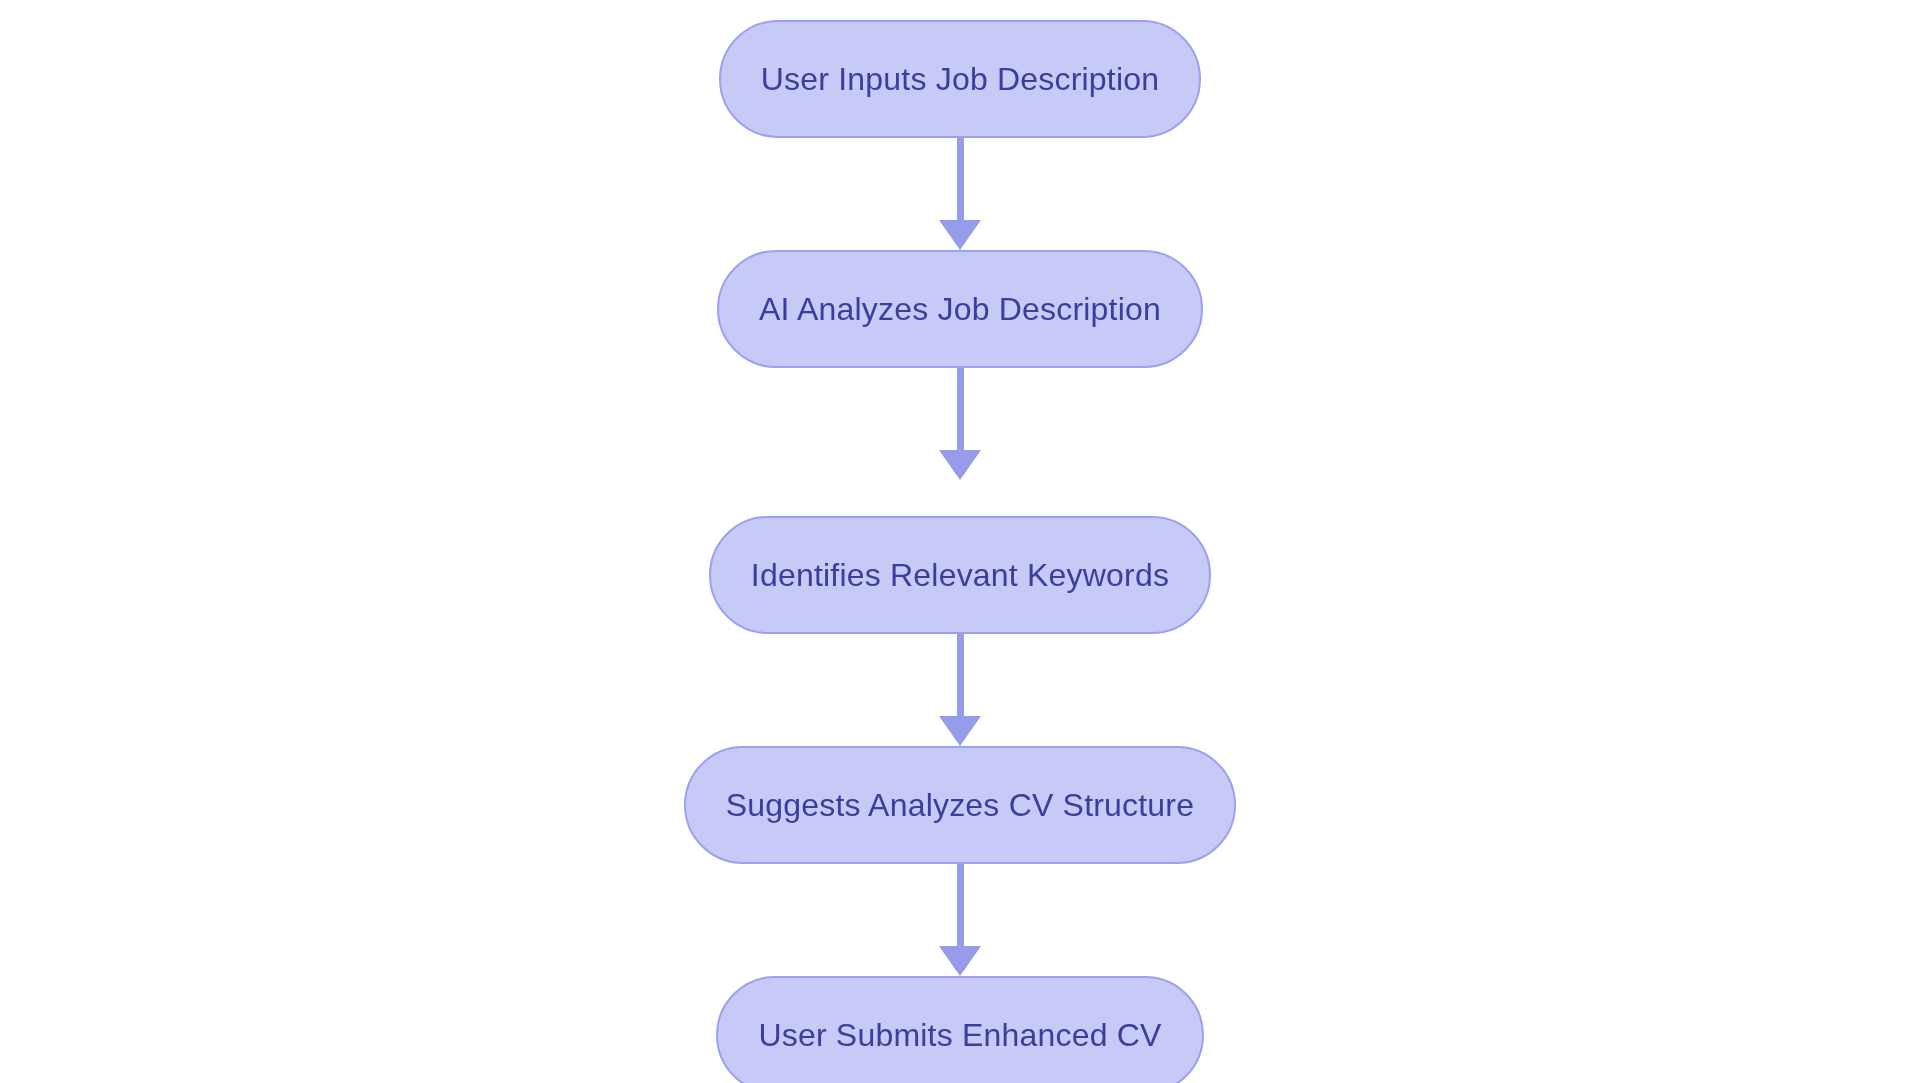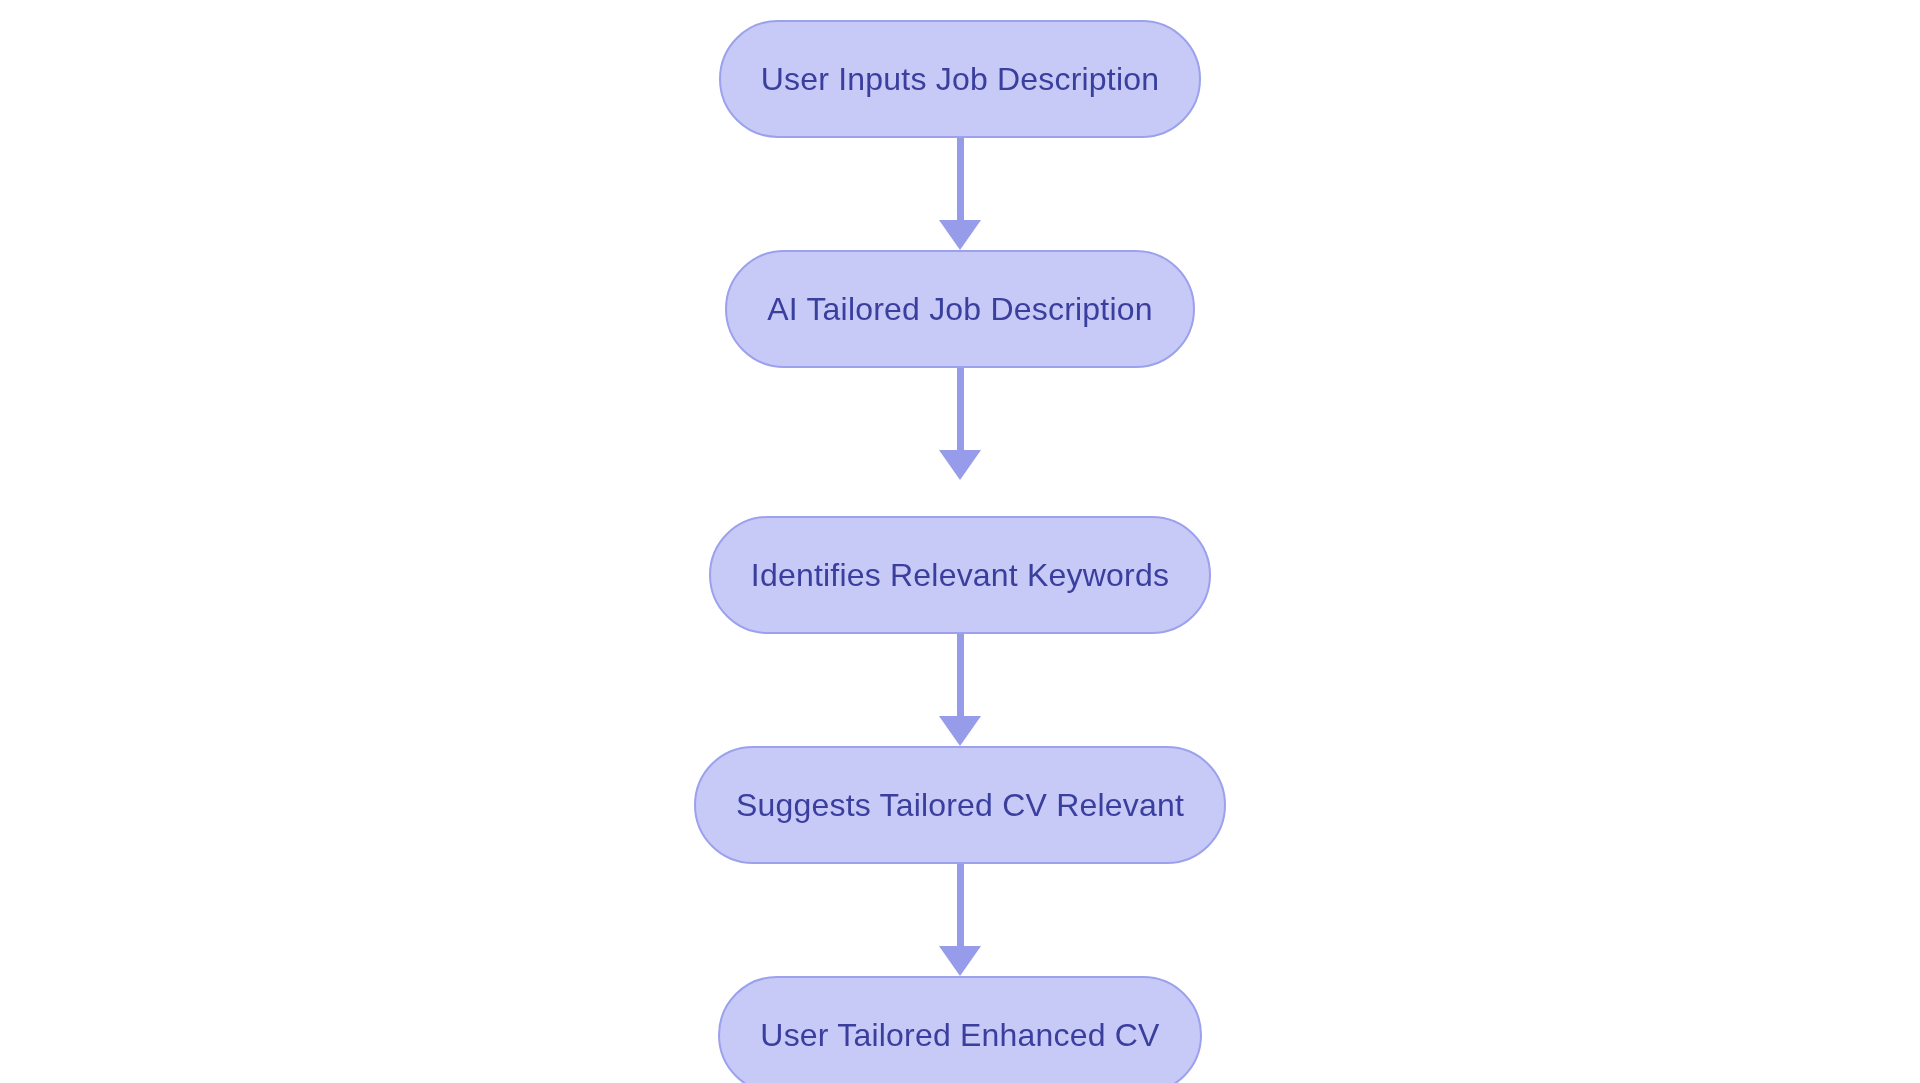--- a/index.html
+++ b/index.html
@@ -86,7 +86,7 @@
     </div>
 
     <div class="node n2">
-      <span>AI Tailored Job Description</span>
+      <span>AI Analyzes Job Description</span>
     </div>
 
     <div class="arrow">

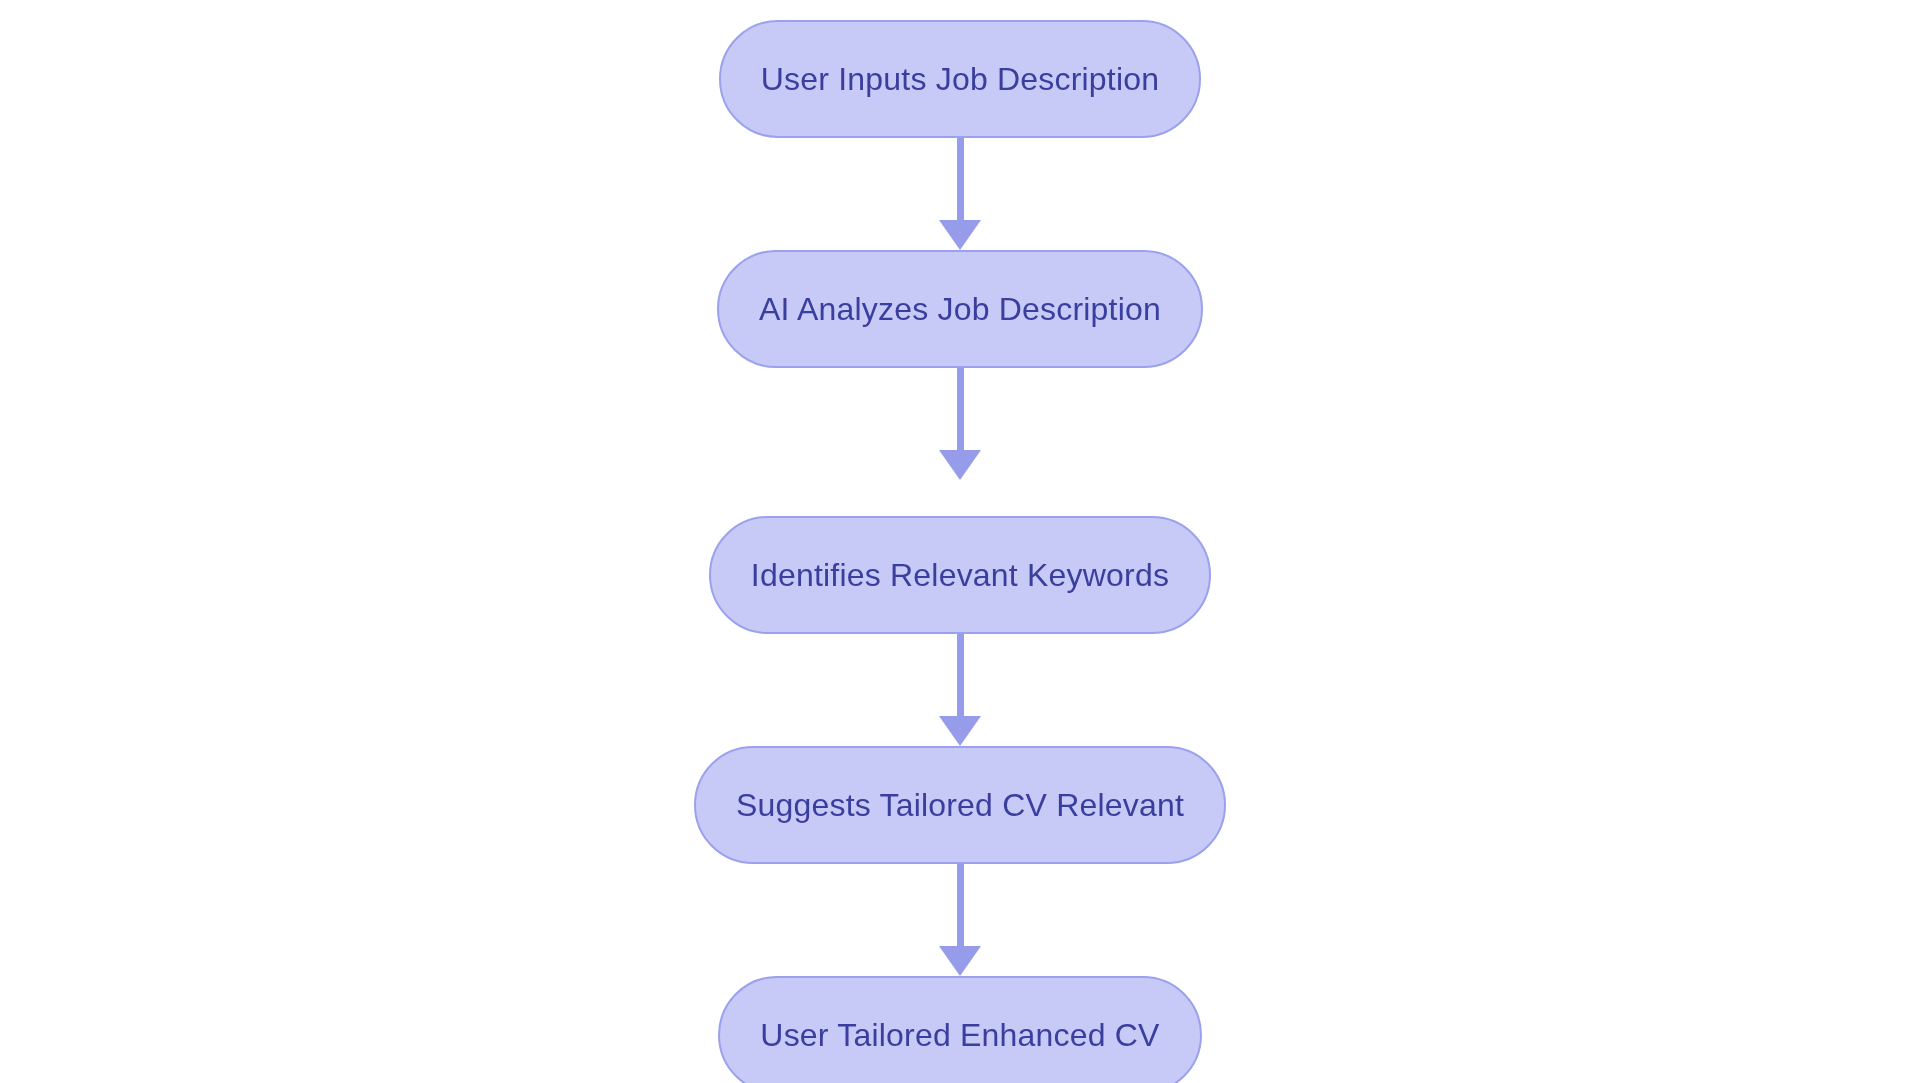--- a/index.html
+++ b/index.html
@@ -104,7 +104,7 @@
     </div>
 
     <div class="node n4">
-      <span>Suggests Tailored CV Relevant</span>
+      <span>Suggests Analyzes CV Structure</span>
     </div>
 
     <div class="arrow">

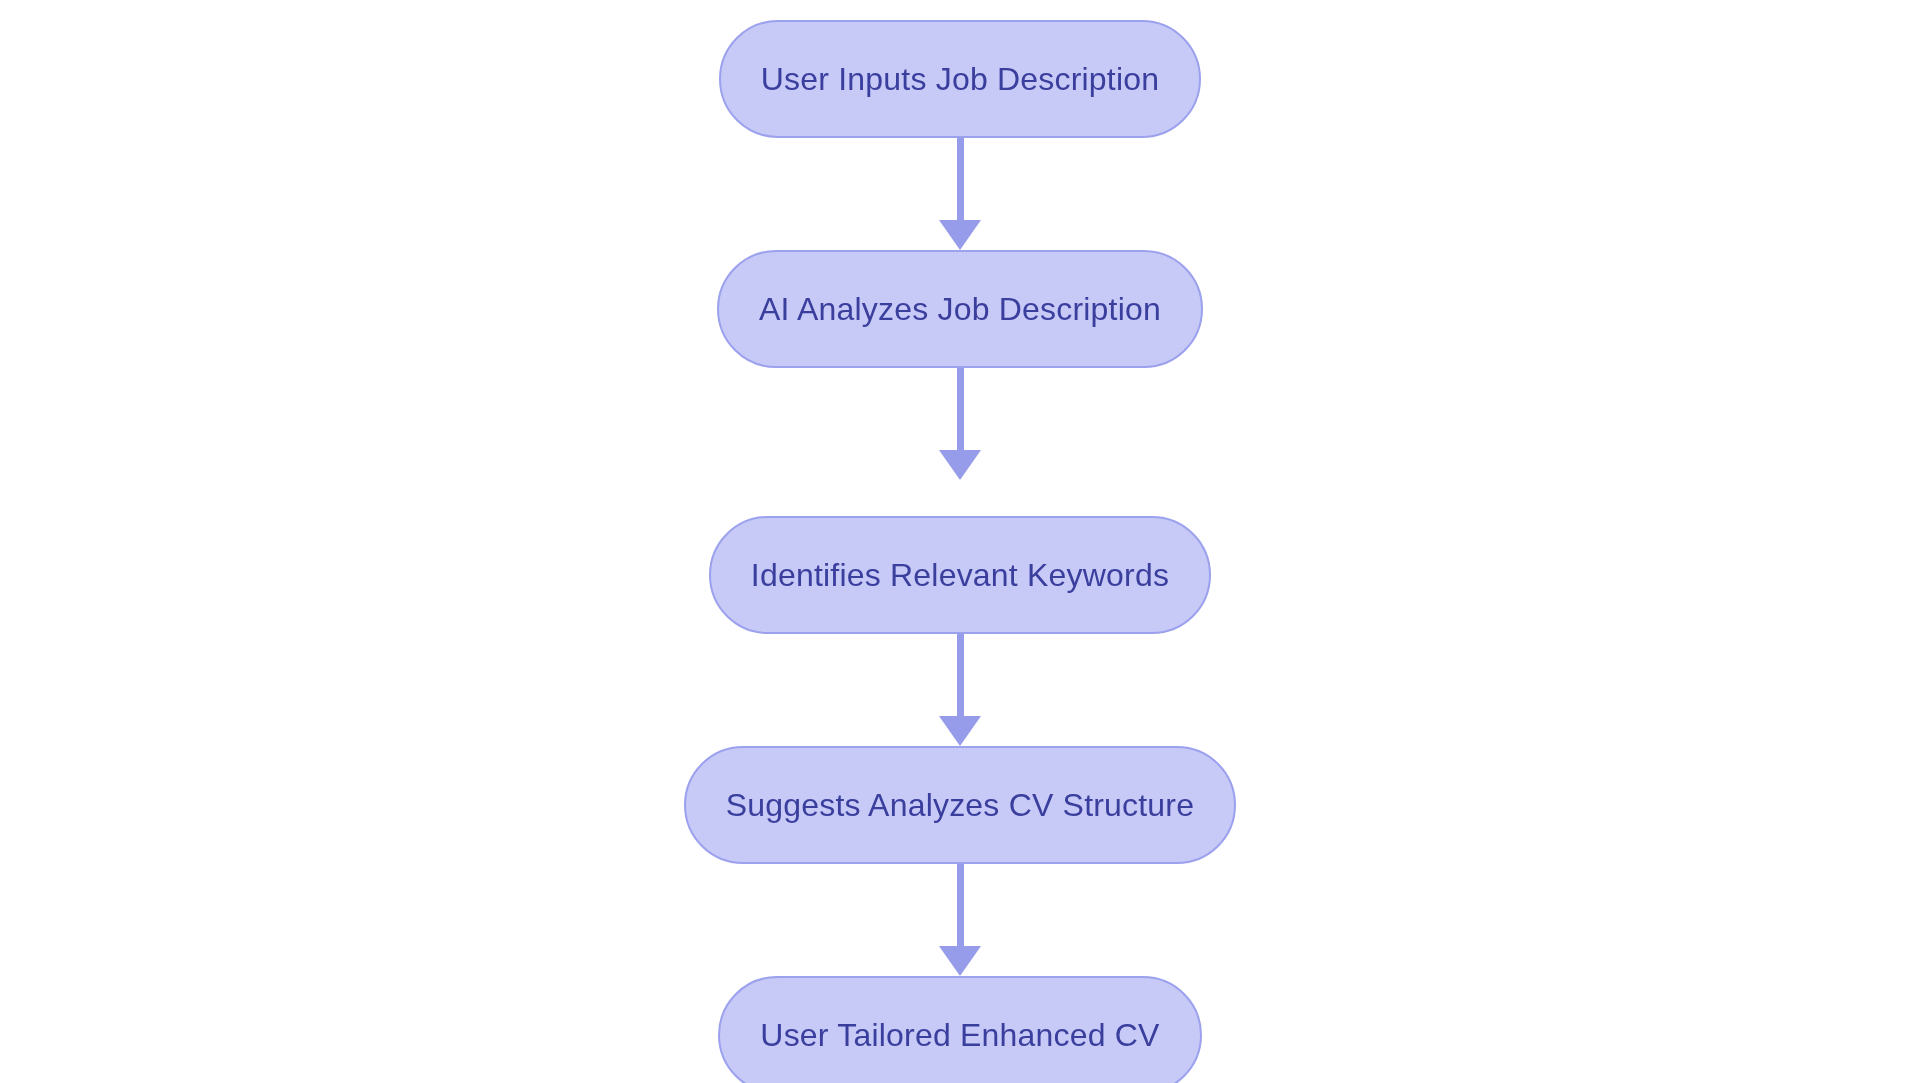--- a/index.html
+++ b/index.html
@@ -113,7 +113,7 @@
     </div>
 
     <div class="node n5">
-      <span>User Tailored Enhanced CV</span>
+      <span>User Submits Enhanced CV</span>
     </div>
 
   </div>

